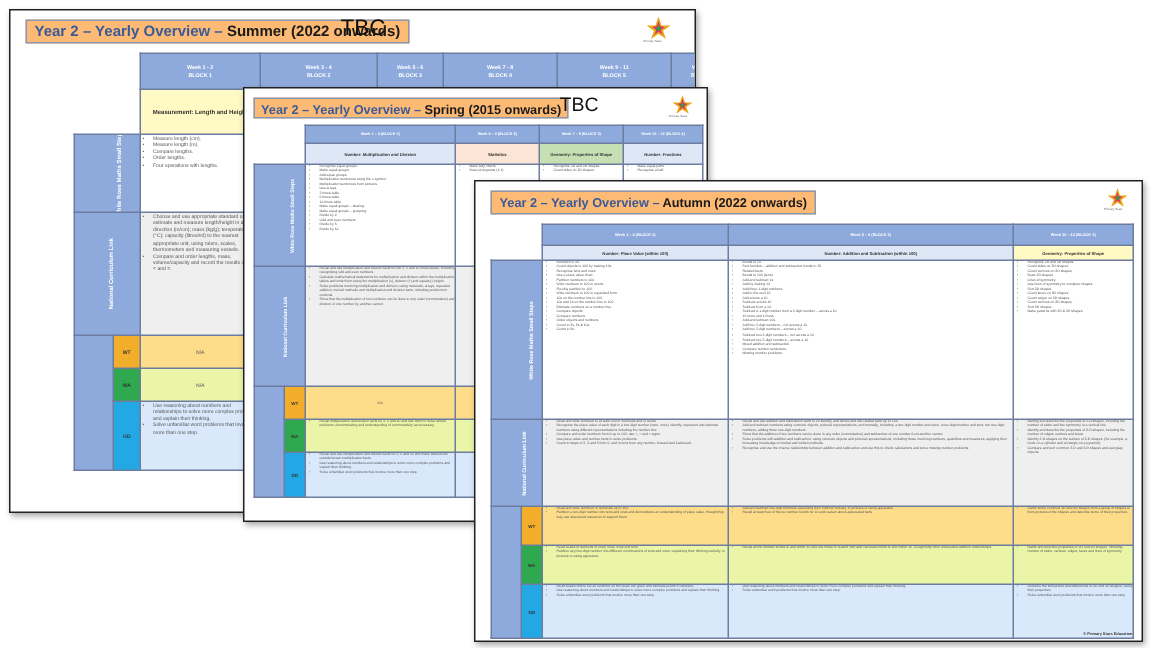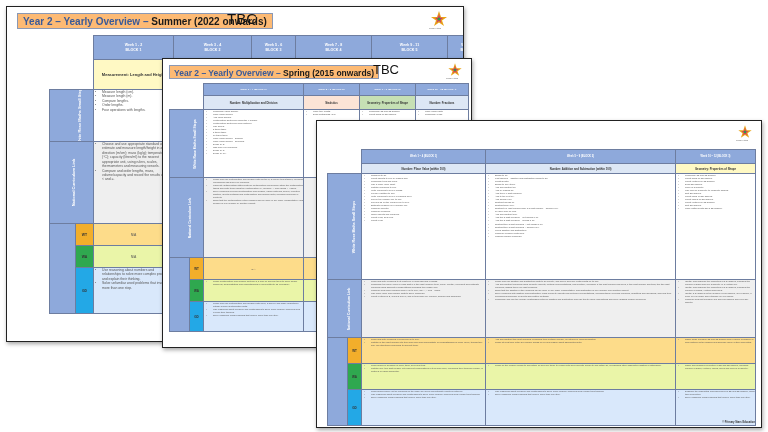--- a/index.html
+++ b/index.html
@@ -342,6 +342,9 @@
 </div>
 
 <div class="page" id="autumn">
+  <div class="title-box">
+    <span>Year 2 – Yearly Overview – </span><span class="season">Autumn  (2022 onwards)</span>
+  </div>
   <div class="logo" style="left:418px;top:4px;width:22px;height:20px;">
     <svg class="star" width="20" height="14" viewBox="0 0 24 16">
       <polygon points="12,0 14,6 20,6 15,9.5 17,15 12,11.5 7,15 9,9.5 4,6 10,6" fill="#e8a317"></polygon>

